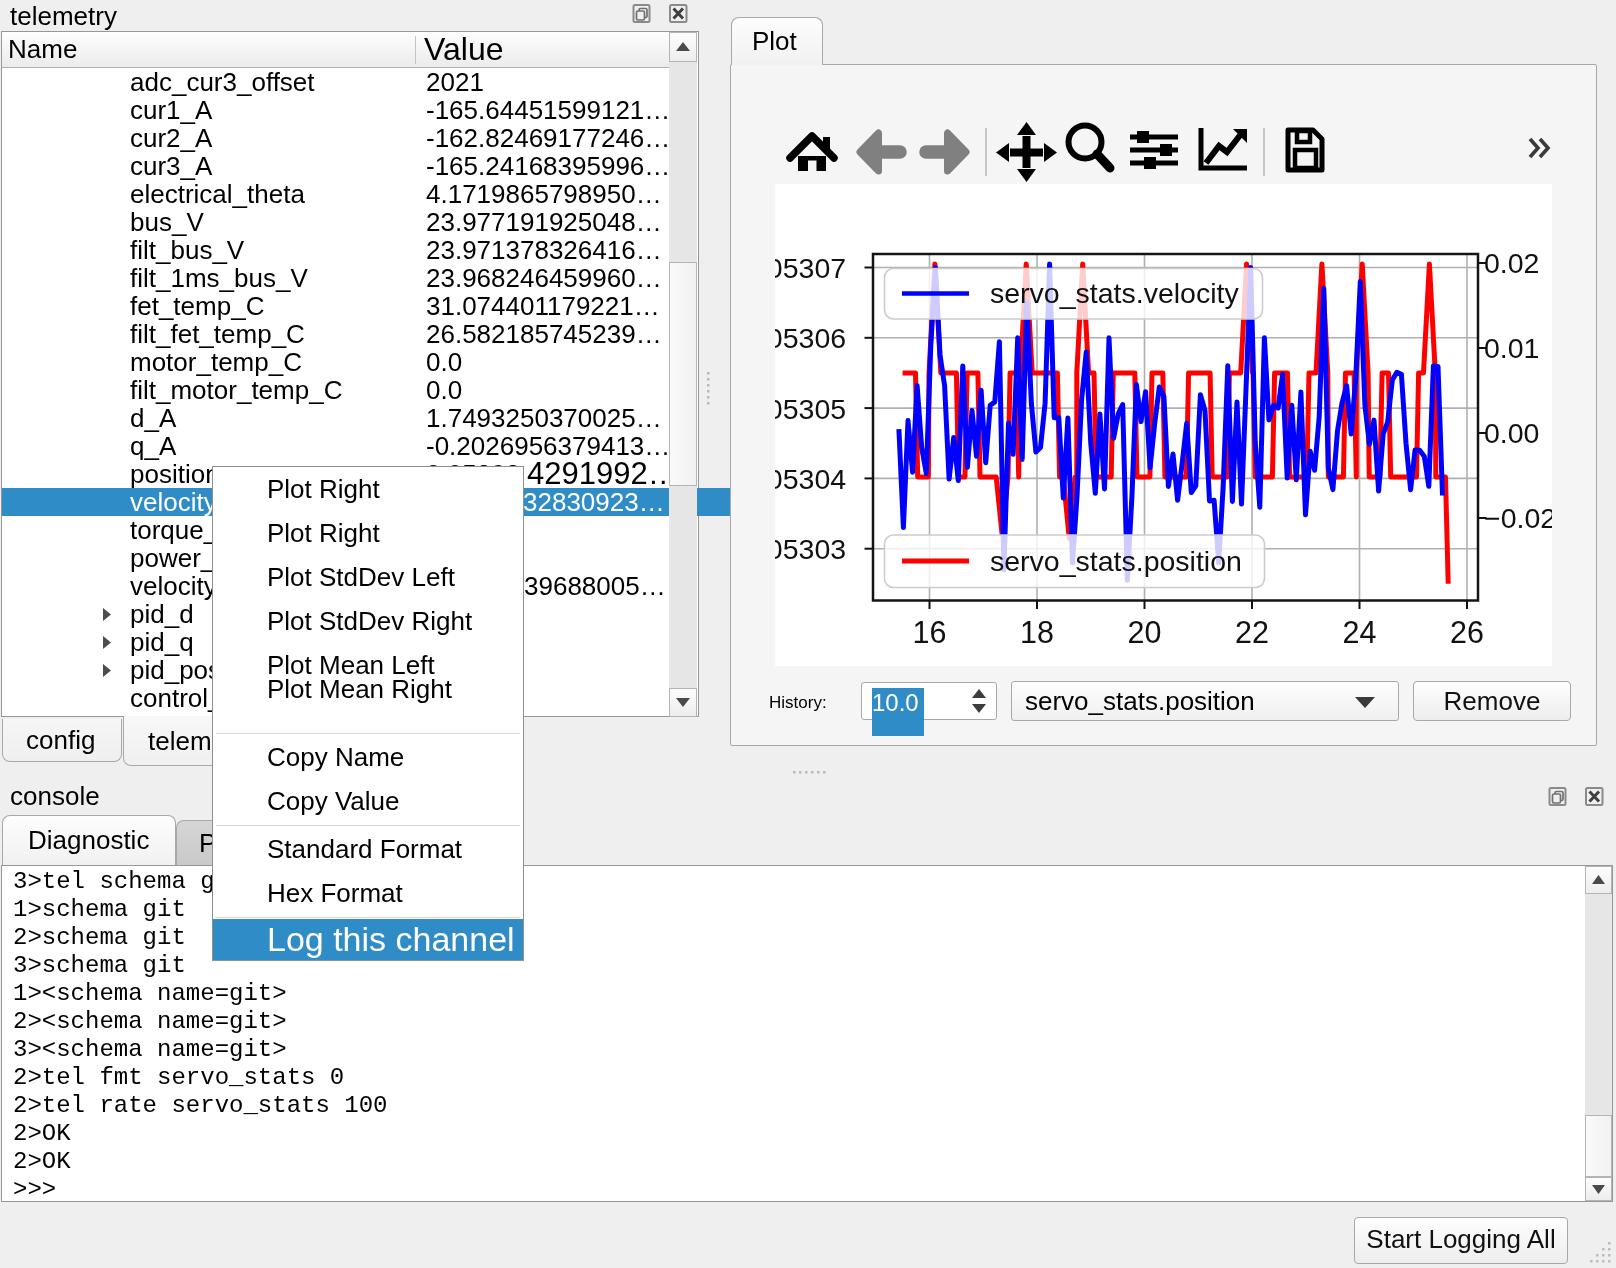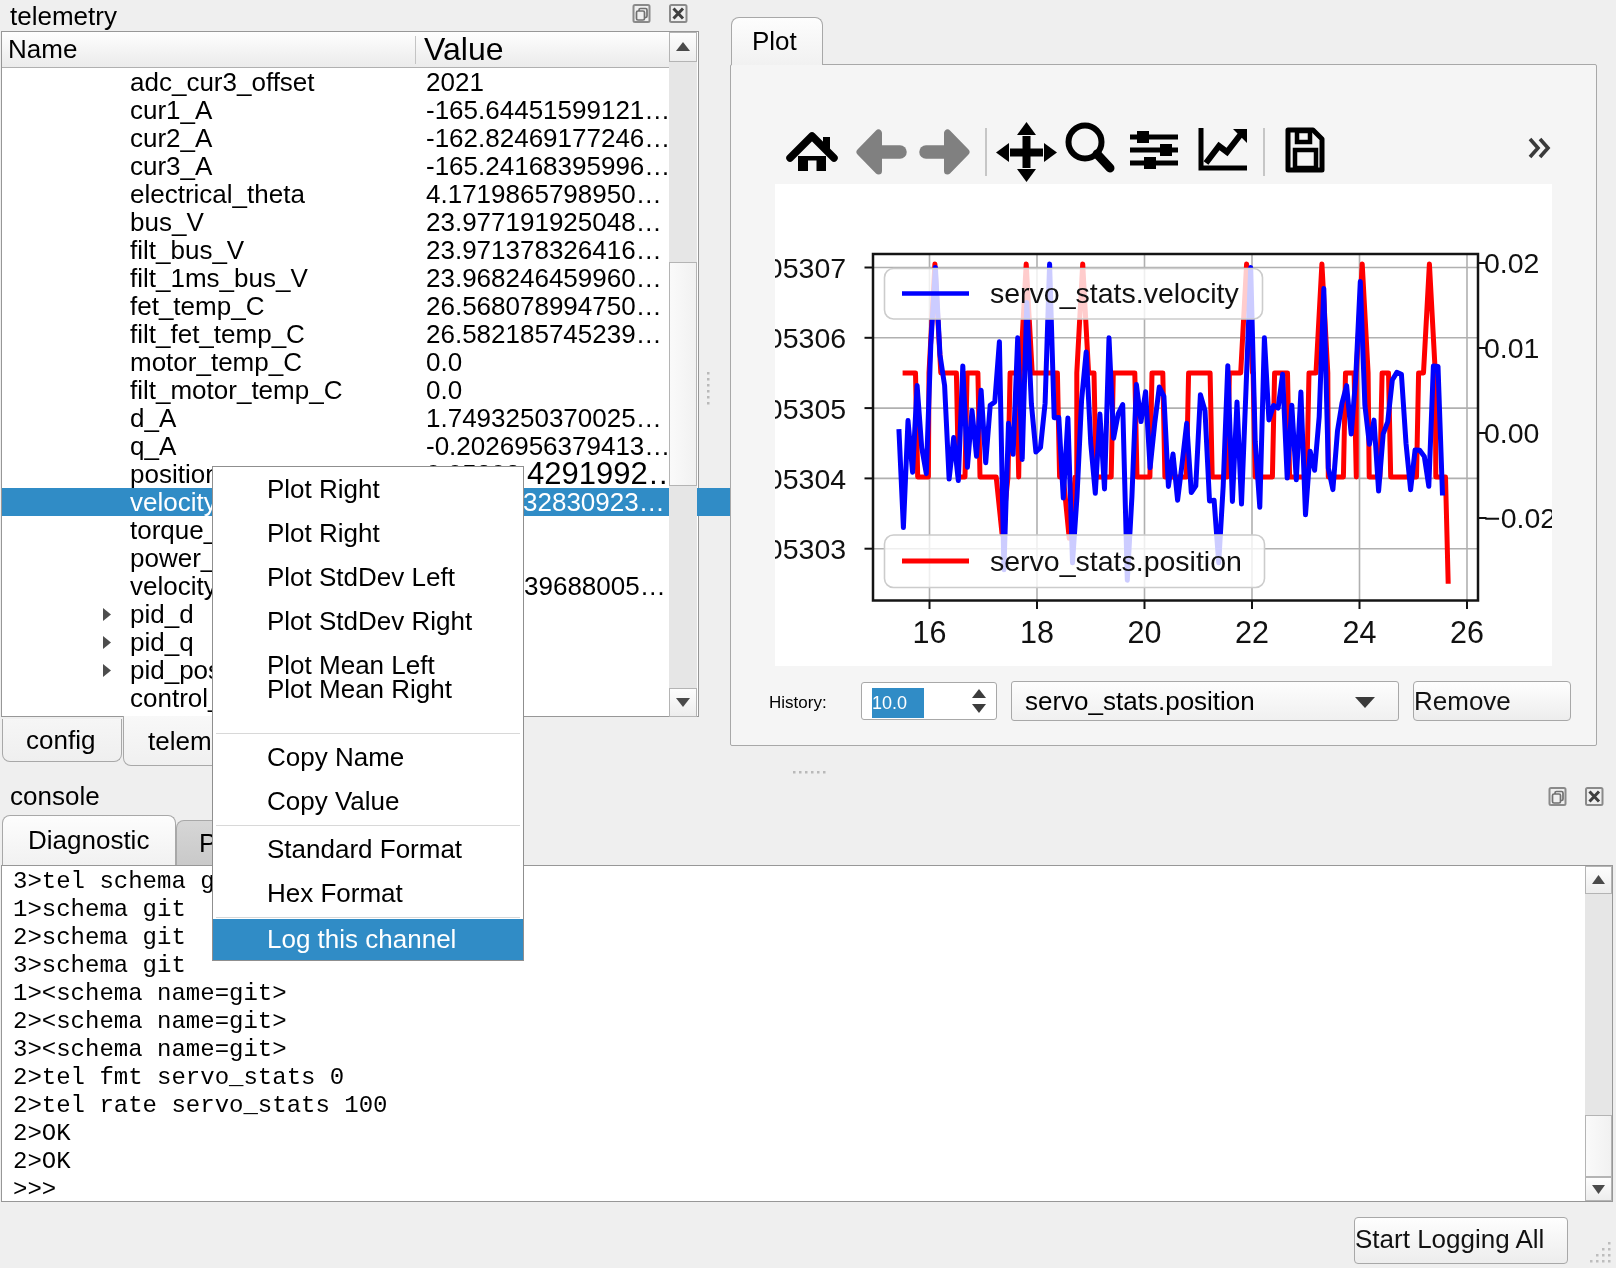--- a/index.html
+++ b/index.html
@@ -44,7 +44,7 @@
 <div class="row" style="top:208px"><span class="nm">bus_V</span><span class="vl">23.977191925048…</span></div>
 <div class="row" style="top:236px"><span class="nm">filt_bus_V</span><span class="vl">23.971378326416…</span></div>
 <div class="row" style="top:264px"><span class="nm">filt_1ms_bus_V</span><span class="vl">23.968246459960…</span></div>
-<div class="row" style="top:292px"><span class="nm">fet_temp_C</span><span class="vl">26.568078994750…</span></div>
+<div class="row" style="top:292px"><span class="nm">fet_temp_C</span><span class="vl">31.074401179221…</span></div>
 <div class="row" style="top:320px"><span class="nm">filt_fet_temp_C</span><span class="vl">26.582185745239…</span></div>
 <div class="row" style="top:348px"><span class="nm">motor_temp_C</span><span class="vl">0.0</span></div>
 <div class="row" style="top:376px"><span class="nm">filt_motor_temp_C</span><span class="vl">0.0</span></div>

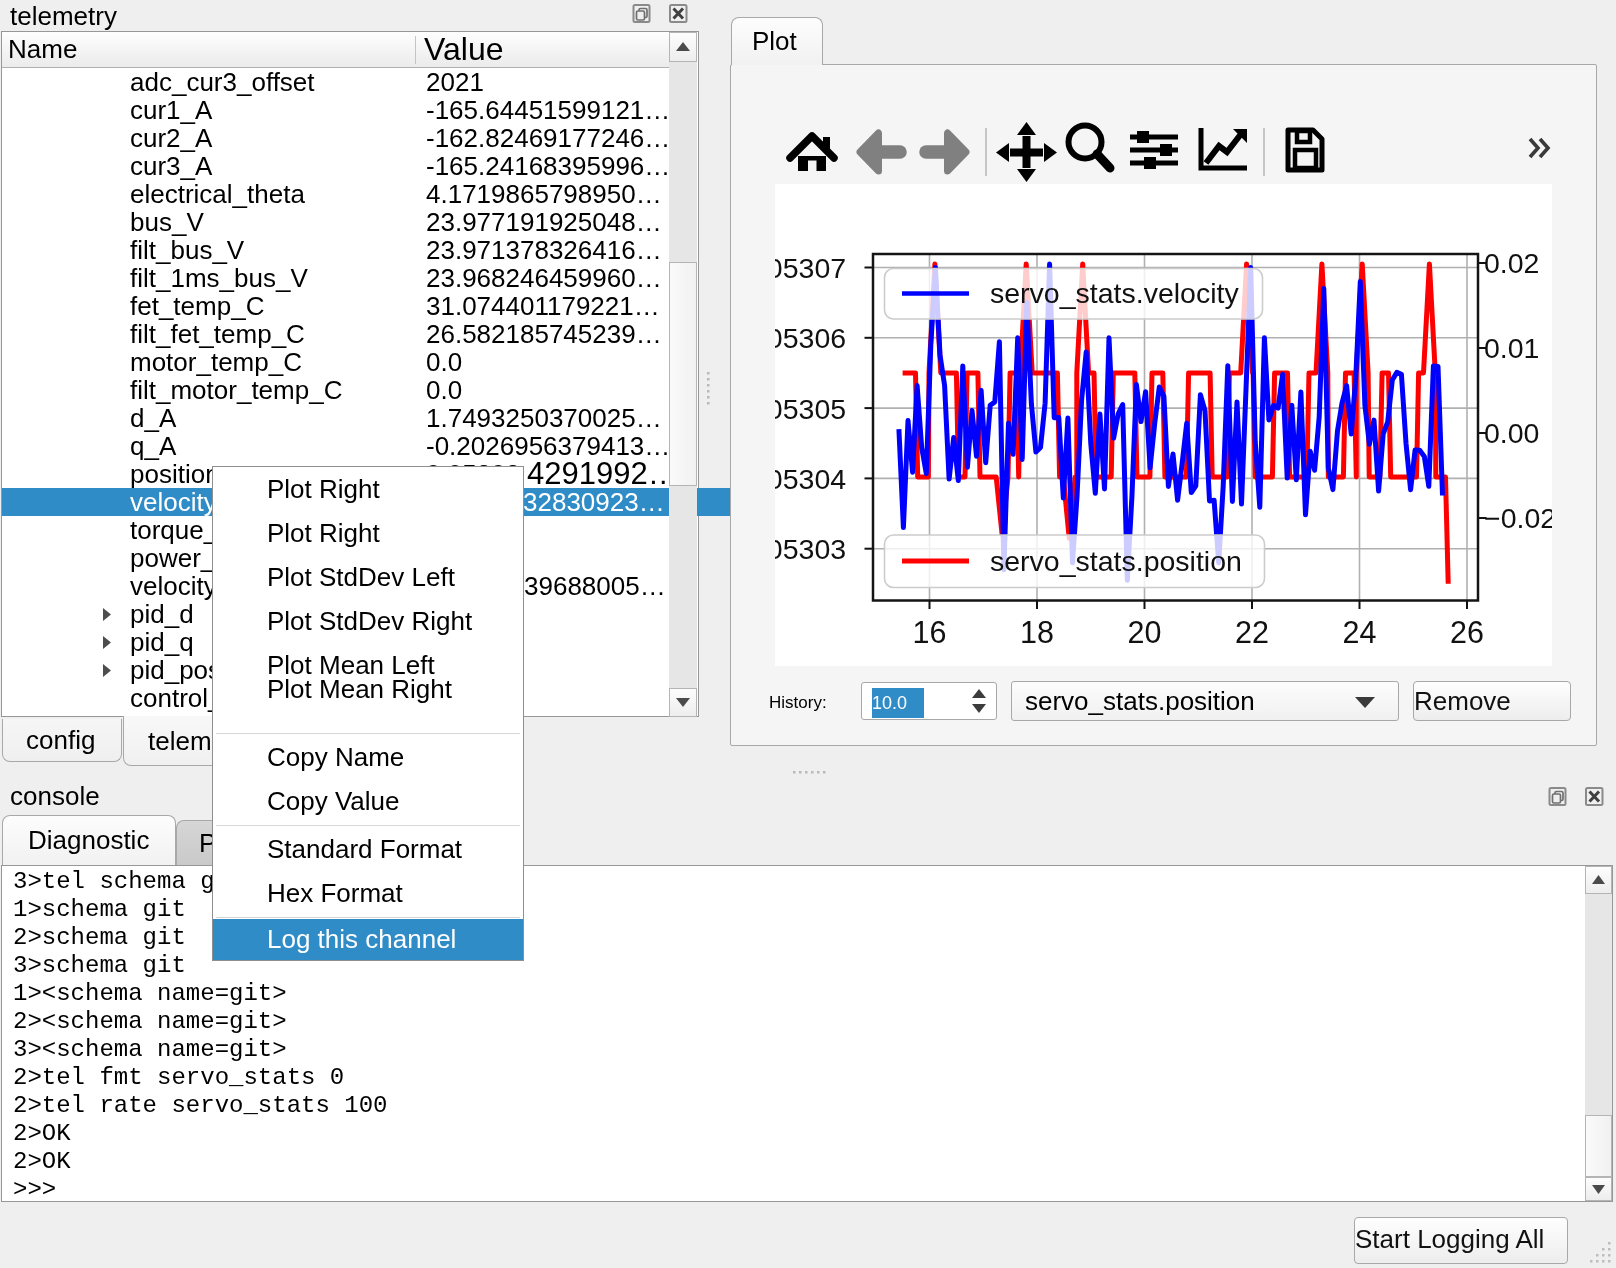--- a/index.html
+++ b/index.html
@@ -249,7 +249,7 @@
 </svg>
 <div class="abs" style="left:769px;top:687px;height:32px;line-height:32px;font-size:17px">History:</div>
 <div class="abs" style="left:861px;top:682px;width:136px;height:38px;border:1px solid #a8a8a8;border-radius:3px;background:#fff"></div>
-<div class="abs" style="left:872px;top:688px;width:52px;height:30px;line-height:30px;font-size:18px;background:#308cc6;color:#fff">10.0</div>
+<div class="abs" style="left:872px;top:688px;width:52px;height:48px;line-height:30px;font-size:24px;background:#308cc6;color:#fff">10.0</div>
 <svg class="abs" style="left:961px;top:682px" width="36" height="38" viewBox="0 0 36 38">
     <path d="M11 16 L25 16 L18 7 Z" fill="#3c3c3c"></path>
     <path d="M11 22 L25 22 L18 31 Z" fill="#3c3c3c"></path>

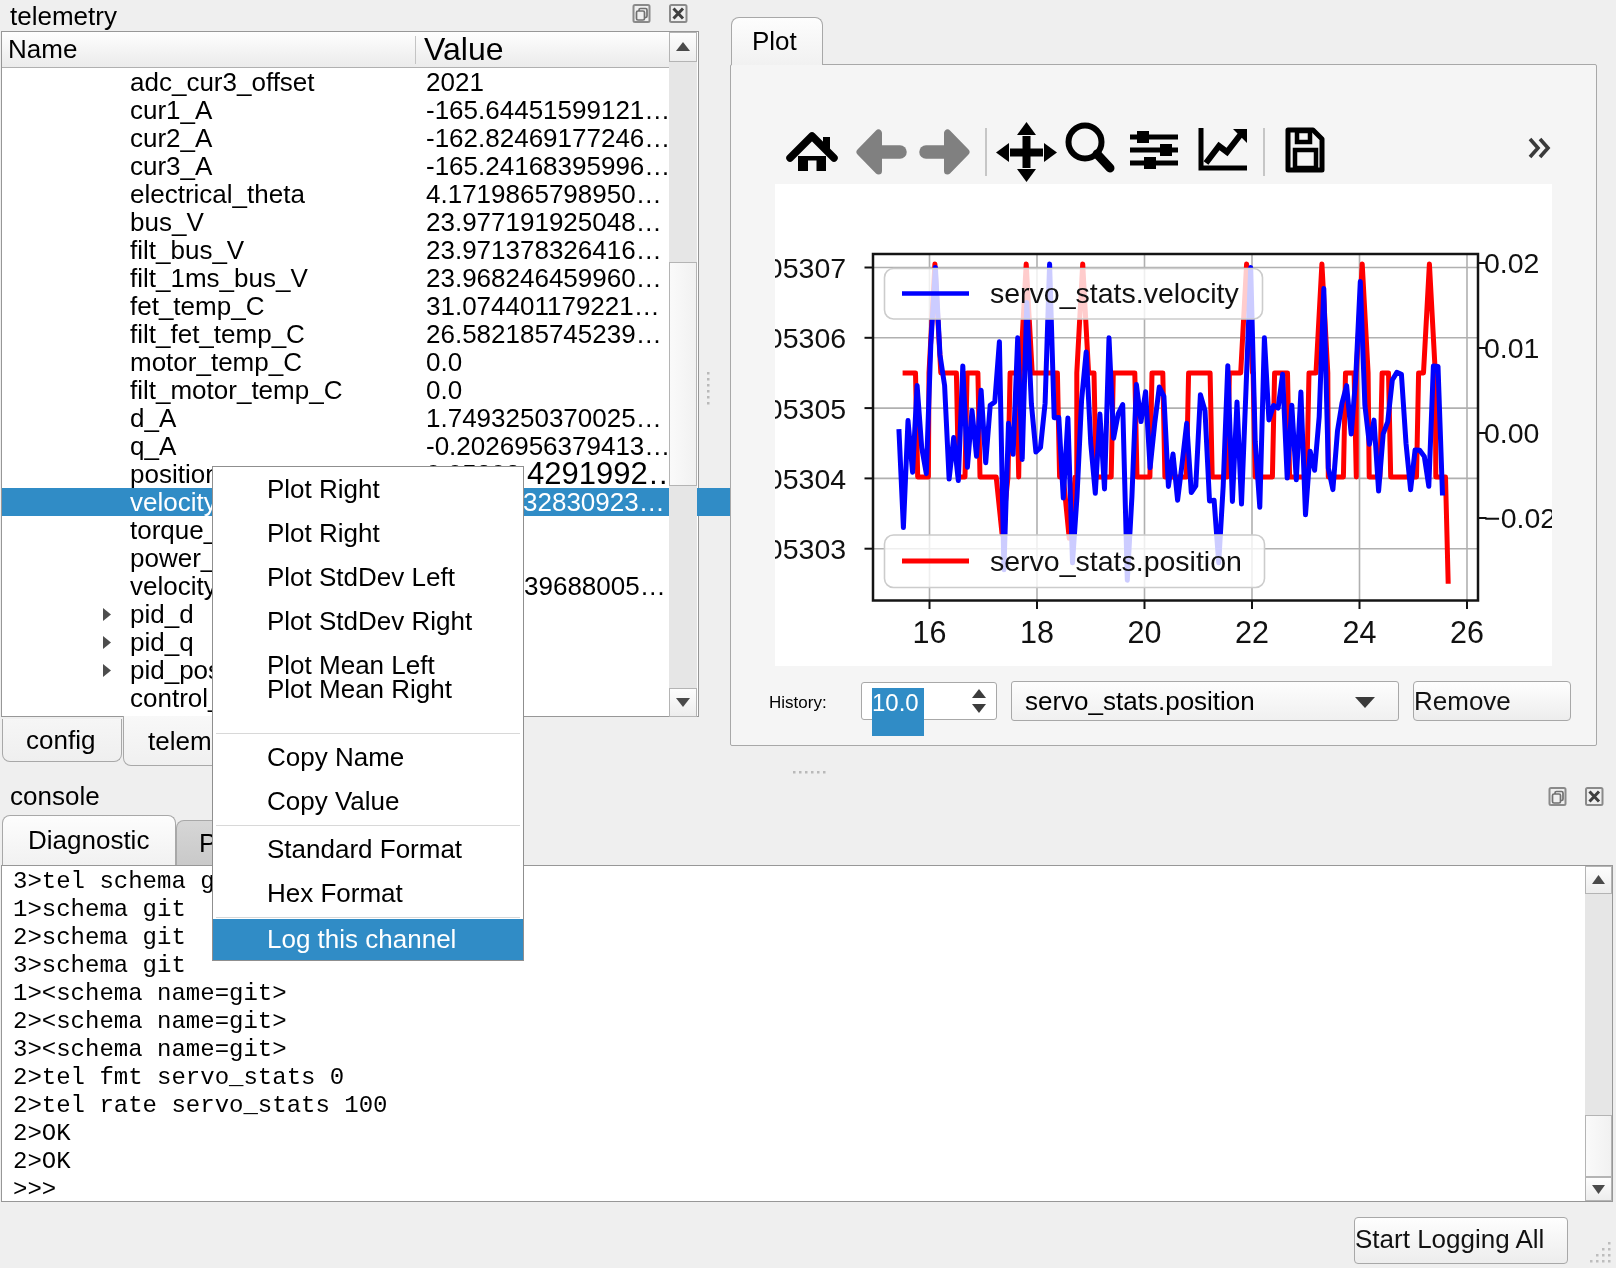--- a/index.html
+++ b/index.html
@@ -5,7 +5,7 @@
  font-family:"Liberation Sans",sans-serif;color:#000}
 .abs{position:absolute}
 .btn{position:absolute;background:linear-gradient(180deg,#fefefe,#ededed);
- border:1px solid #a8a8a8;border-radius:4px;text-align:left;font-size:26px;color:#111}
+ border:1px solid #a8a8a8;border-radius:4px;text-align:center;font-size:26px;color:#111}
 .tabN{position:absolute;border:1px solid #a8a8a8;border-bottom:none;
  border-radius:8px 8px 0 0;background:linear-gradient(180deg,#fdfdfd,#f1f1f1);font-size:26px}
 .tabNu{position:absolute;border:1px solid #a8a8a8;border-bottom:none;

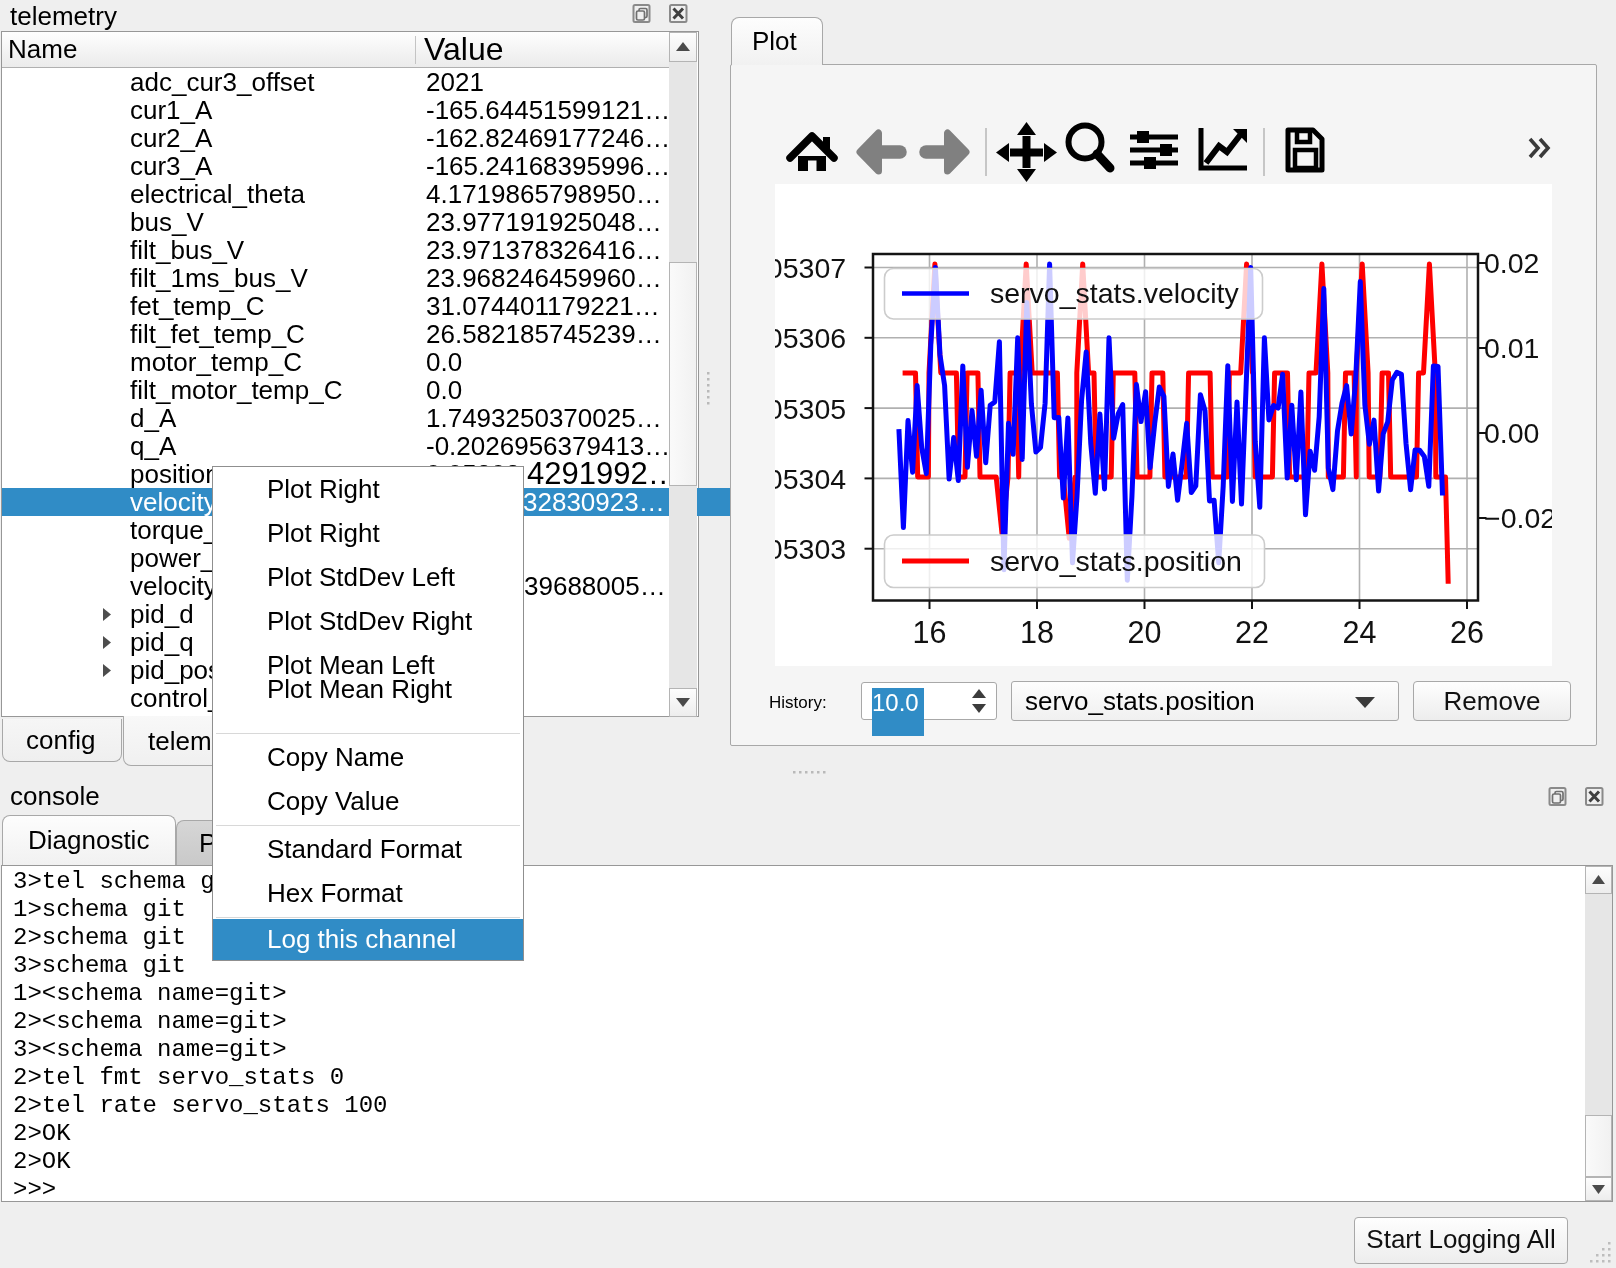--- a/index.html
+++ b/index.html
@@ -275,5 +275,5 @@
 <div class="abs" style="left:216px;top:825px;width:304px;height:1px;background:#d8d8d8;z-index:10"></div>
 <div class="abs" style="left:216px;top:917px;width:304px;height:1px;background:#d8d8d8;z-index:10"></div>
 <div class="abs" style="left:213px;top:919px;width:310px;height:41px;background:#308cc6;z-index:10"></div>
-<div class="abs" style="left:267px;top:919px;height:43px;line-height:41px;font-size:26px;color:#fff;z-index:11">Log this channel</div>
+<div class="abs" style="left:267px;top:919px;height:43px;line-height:41px;font-size:34px;color:#fff;z-index:11">Log this channel</div>
 </body></html>

